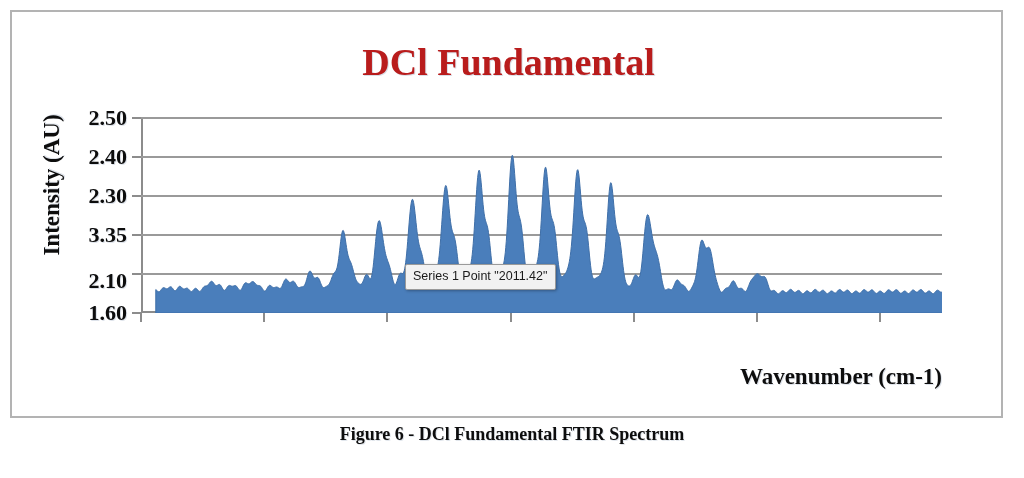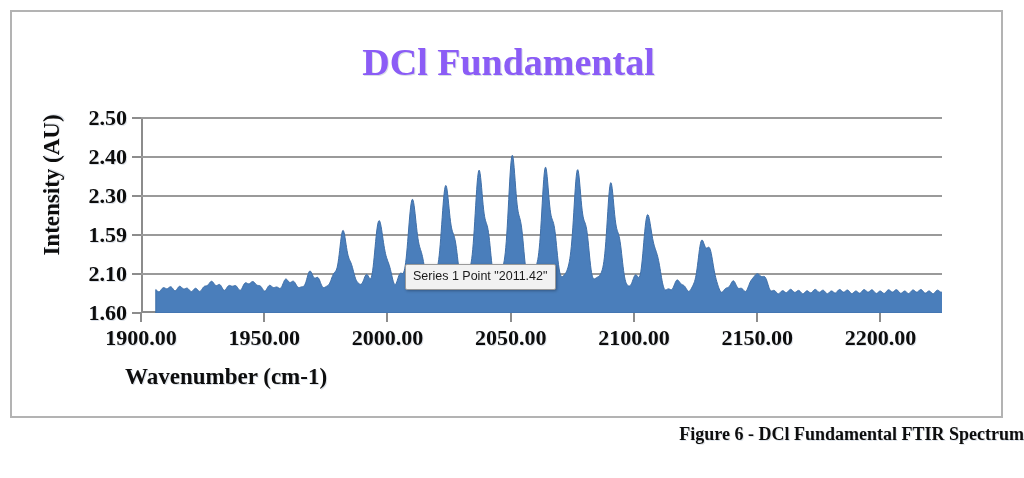--- a/index.html
+++ b/index.html
@@ -31,7 +31,7 @@
     font-family:"Liberation Serif", serif;
     font-weight:bold;
     font-size:38px;
-    color:#8b5cf6;
+    color:#b91c1c;
     letter-spacing:0px;
     text-shadow:1px 1px 0 rgba(120,140,170,.28);
   }

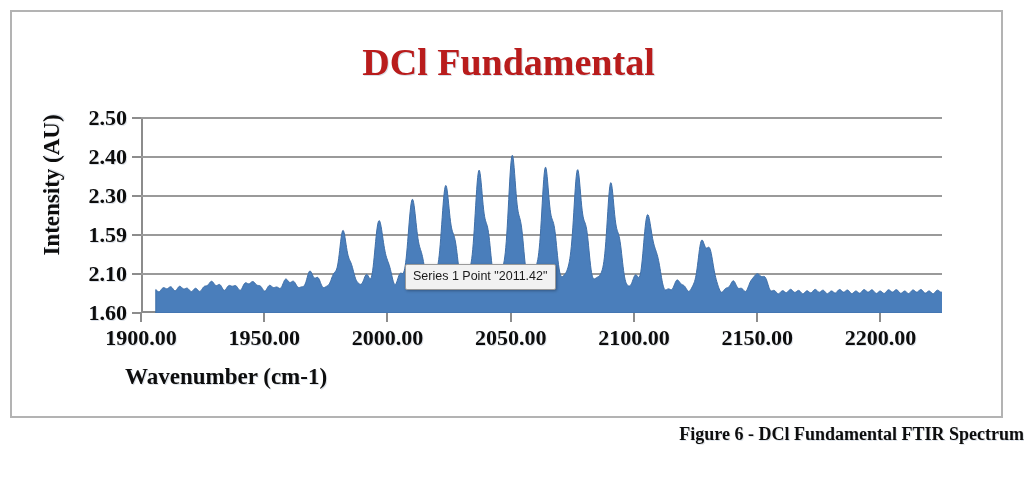--- a/index.html
+++ b/index.html
@@ -155,7 +155,7 @@
     <div class="y-axis-labels">
         <div class="ylabel-val" style="top: 195px;">1.60</div>
         <div class="ylabel-val" style="top: 156px; margin-left: 38px;">2.10</div>
-        <div class="ylabel-val" style="top: 117px;">1.59</div>
+        <div class="ylabel-val" style="top: 117px;">3.35</div>
         <div class="ylabel-val" style="top: 78px;">2.30</div>
         <div class="ylabel-val" style="top: 39px; margin-left: 36px;">2.40</div>
         <div class="ylabel-val" style="top: 0px; text-align: right;">2.50</div>

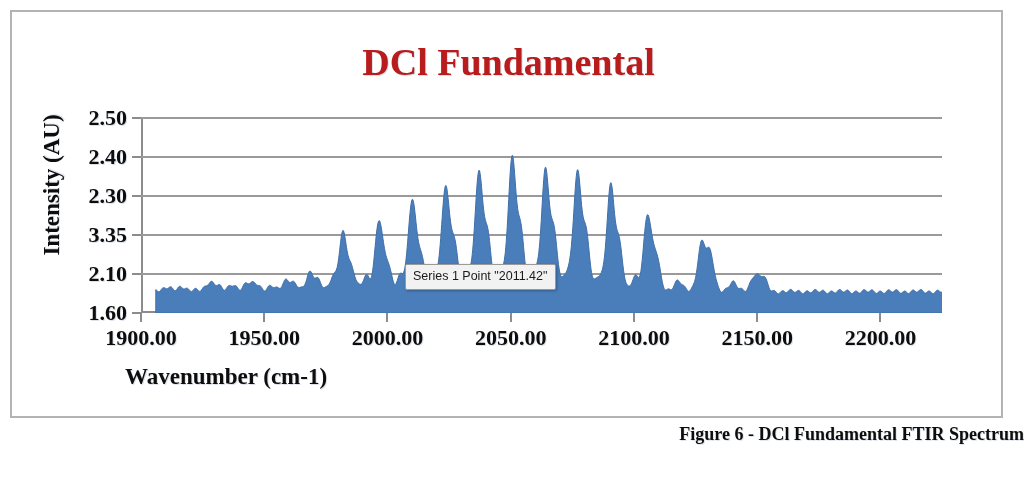--- a/index.html
+++ b/index.html
@@ -154,7 +154,7 @@
 
     <div class="y-axis-labels">
         <div class="ylabel-val" style="top: 195px;">1.60</div>
-        <div class="ylabel-val" style="top: 156px; margin-left: 38px;">2.10</div>
+        <div class="ylabel-val" style="top: 163px; margin-left: 38px;">2.10</div>
         <div class="ylabel-val" style="top: 117px;">3.35</div>
         <div class="ylabel-val" style="top: 78px;">2.30</div>
         <div class="ylabel-val" style="top: 39px; margin-left: 36px;">2.40</div>

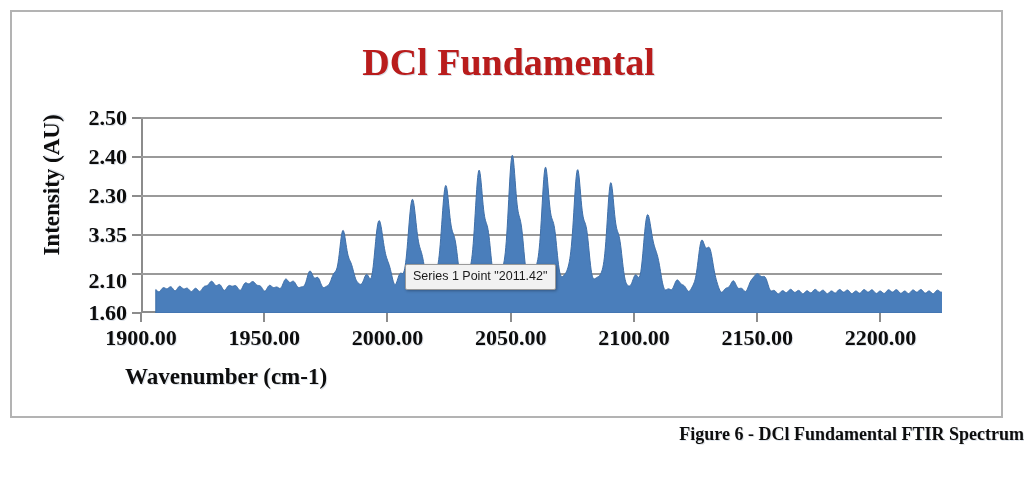--- a/index.html
+++ b/index.html
@@ -190,15 +190,6 @@
       </svg>
     </div>
 
-    <div class="x-axis-labels">
-        <div class="xlabel-val" style="left: 0px;">1900.00</div>
-        <div class="xlabel-val" style="left: 123.231px;">1950.00</div>
-        <div class="xlabel-val" style="left: 246.462px;">2000.00</div>
-        <div class="xlabel-val" style="left: 369.692px;">2050.00</div>
-        <div class="xlabel-val" style="left: 492.923px;">2100.00</div>
-        <div class="xlabel-val" style="left: 616.154px;">2150.00</div>
-        <div class="xlabel-val" style="left: 739.385px;">2200.00</div>
-      </div>
 
     <div class="axis-title-x">Wavenumber  (cm-1)</div>
 

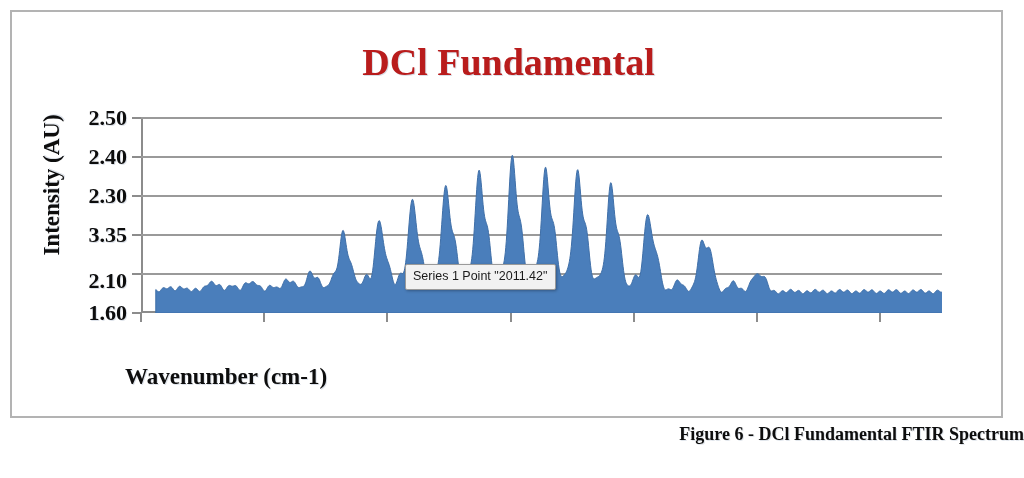--- a/index.html
+++ b/index.html
@@ -88,8 +88,8 @@
   }
   .axis-title-x{
     position:absolute;
-    left:113px;top:352px;width:801px;
-    text-align:left;
+    left:129px;top:352px;width:801px;
+    text-align:right;
     font-family:"Liberation Serif", serif;
     font-weight:bold;font-size:23px;color:#0d0d0d;
     text-shadow:1px 1px 0 rgba(120,140,170,.25);

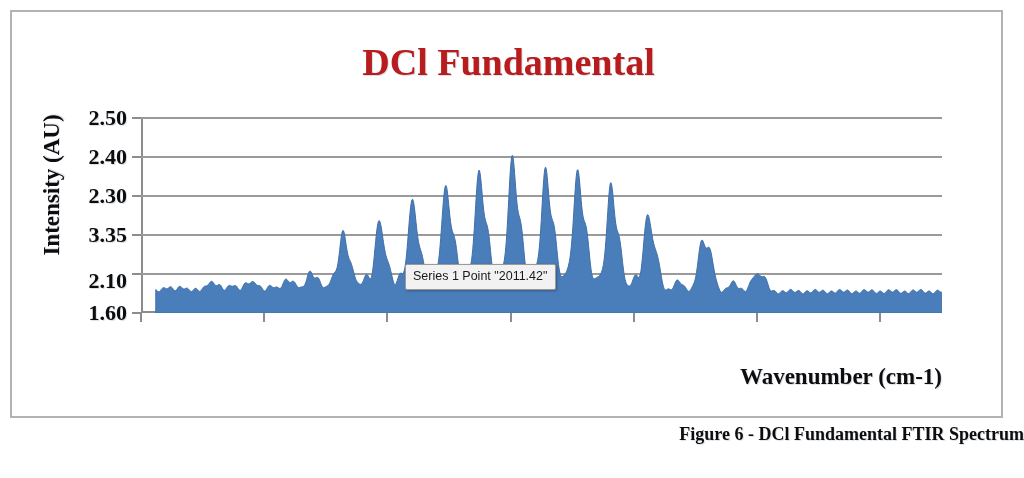--- a/index.html
+++ b/index.html
@@ -133,7 +133,7 @@
     position:absolute;
     left:0;top:424px;
     width:1024px;
-    text-align:right;
+    text-align:center;
     font-family:"Liberation Serif", serif;
     font-weight:bold;
     font-size:18px;

